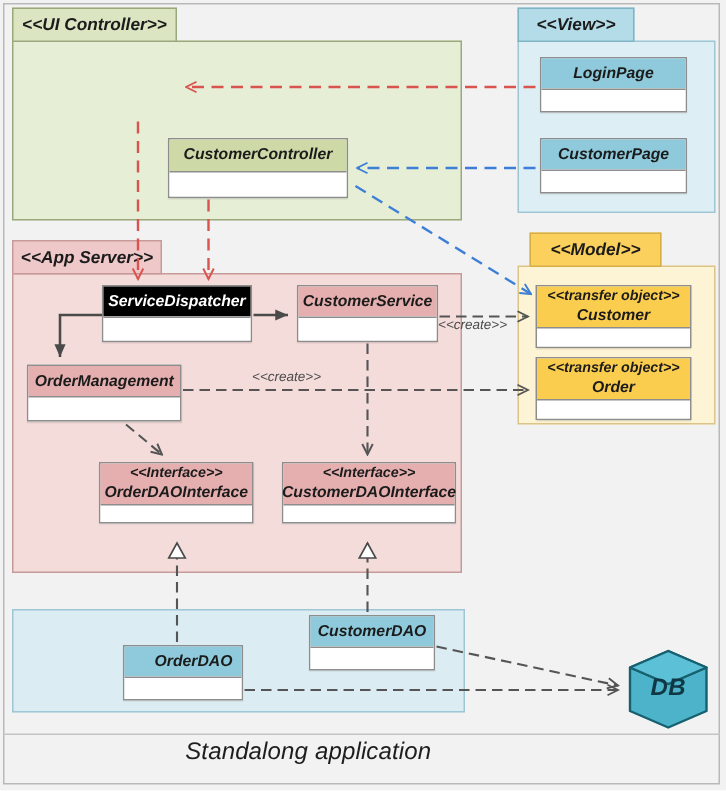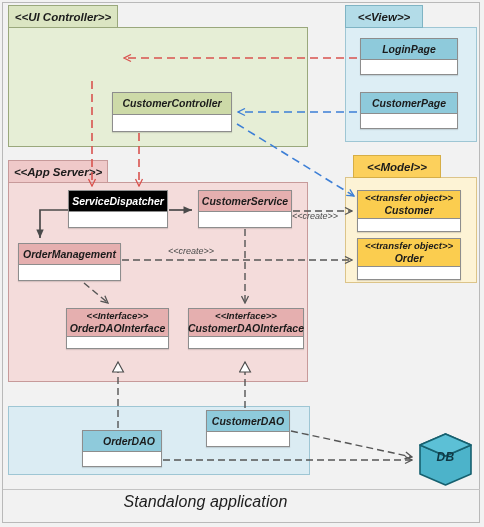--- a/index.html
+++ b/index.html
@@ -104,7 +104,7 @@
   
   #db-node{position:absolute;left:417px;top:432px;width:57px;height:55px;}
   #db-label{position:absolute;left:417px;top:450px;width:57px;text-align:center;
-    font-size:12px;font-weight:bold;color:#103844;letter-spacing:.3px;}
+    font-size:16px;font-weight:bold;color:#103844;letter-spacing:.3px;}
 
   
   #links{position:absolute;left:0;top:0;width:484px;height:527px;pointer-events:none;}

